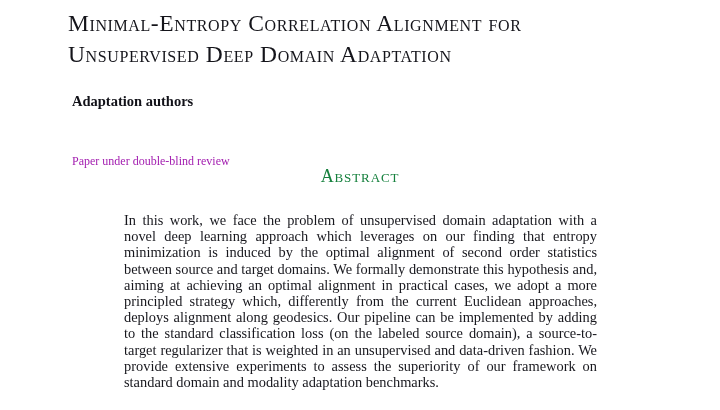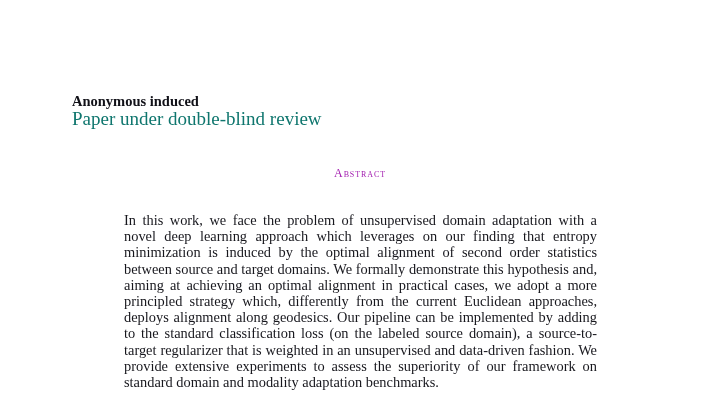--- a/index.html
+++ b/index.html
@@ -95,6 +95,10 @@
 
 <div class="page">
 
+  <div class="title-block">
+    <div class="title-line">Minimal-Entropy Correlation Alignment for</div>
+    <div class="title-line">Unsupervised Deep Domain Adaptation</div>
+  </div>
 
   <div class="authors-block">
     <div class="author-name">Anonymous induced</div>

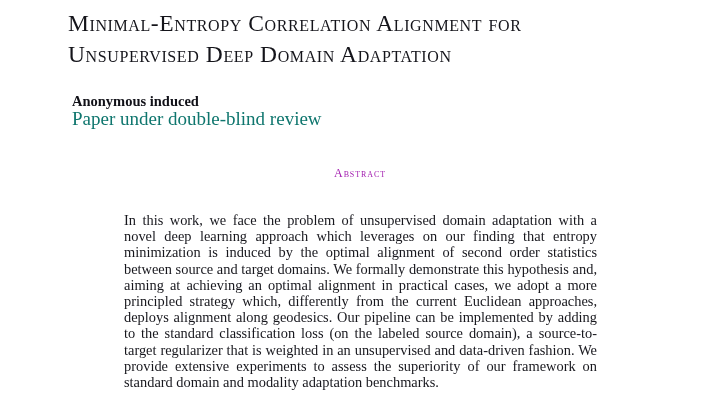--- a/index.html
+++ b/index.html
@@ -101,7 +101,7 @@
   </div>
 
   <div class="authors-block">
-    <div class="author-name">Anonymous induced</div>
+    <div class="author-name">Adaptation authors</div>
     <div class="author-note">Paper under double-blind review</div>
   </div>
 

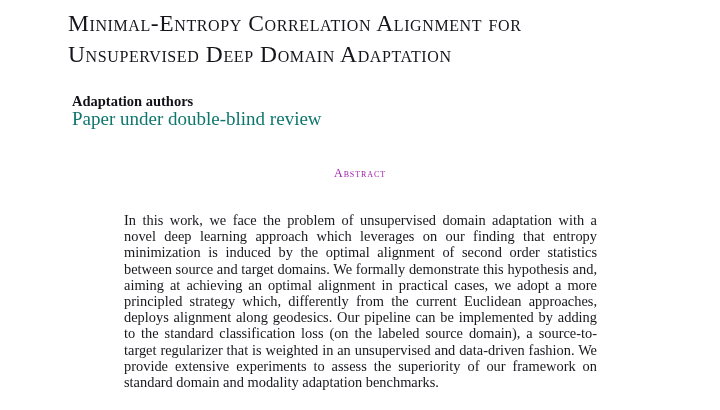--- a/index.html
+++ b/index.html
@@ -54,10 +54,11 @@
     color: #111118;
   }
   .author-note {
-    font-size: 19px;
+    font-size: 12px;
     line-height: 18px;
     font-weight: 400;
-    color: #0f766e;
+    color: #a21caf;
+    margin-top: 42px;
   }
 
   

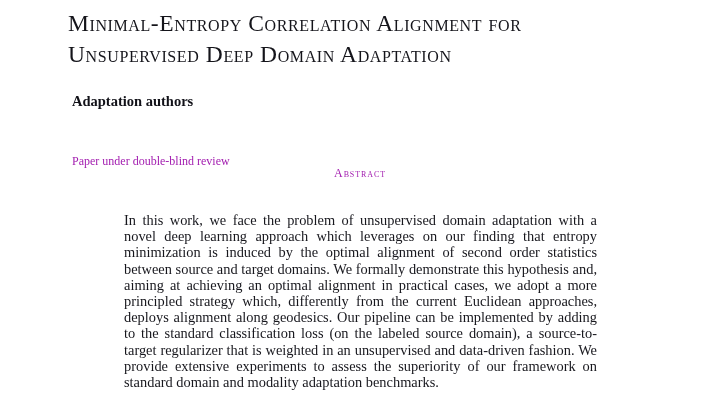--- a/index.html
+++ b/index.html
@@ -68,10 +68,10 @@
     right: 0;
     top: 166px;
     text-align: center;
-    font-size: 12px;
+    font-size: 18px;
     font-variant: small-caps;
     letter-spacing: 0.9px;
-    color: #a21caf;
+    color: #15803d;
   }
 
   .abstract-body {

